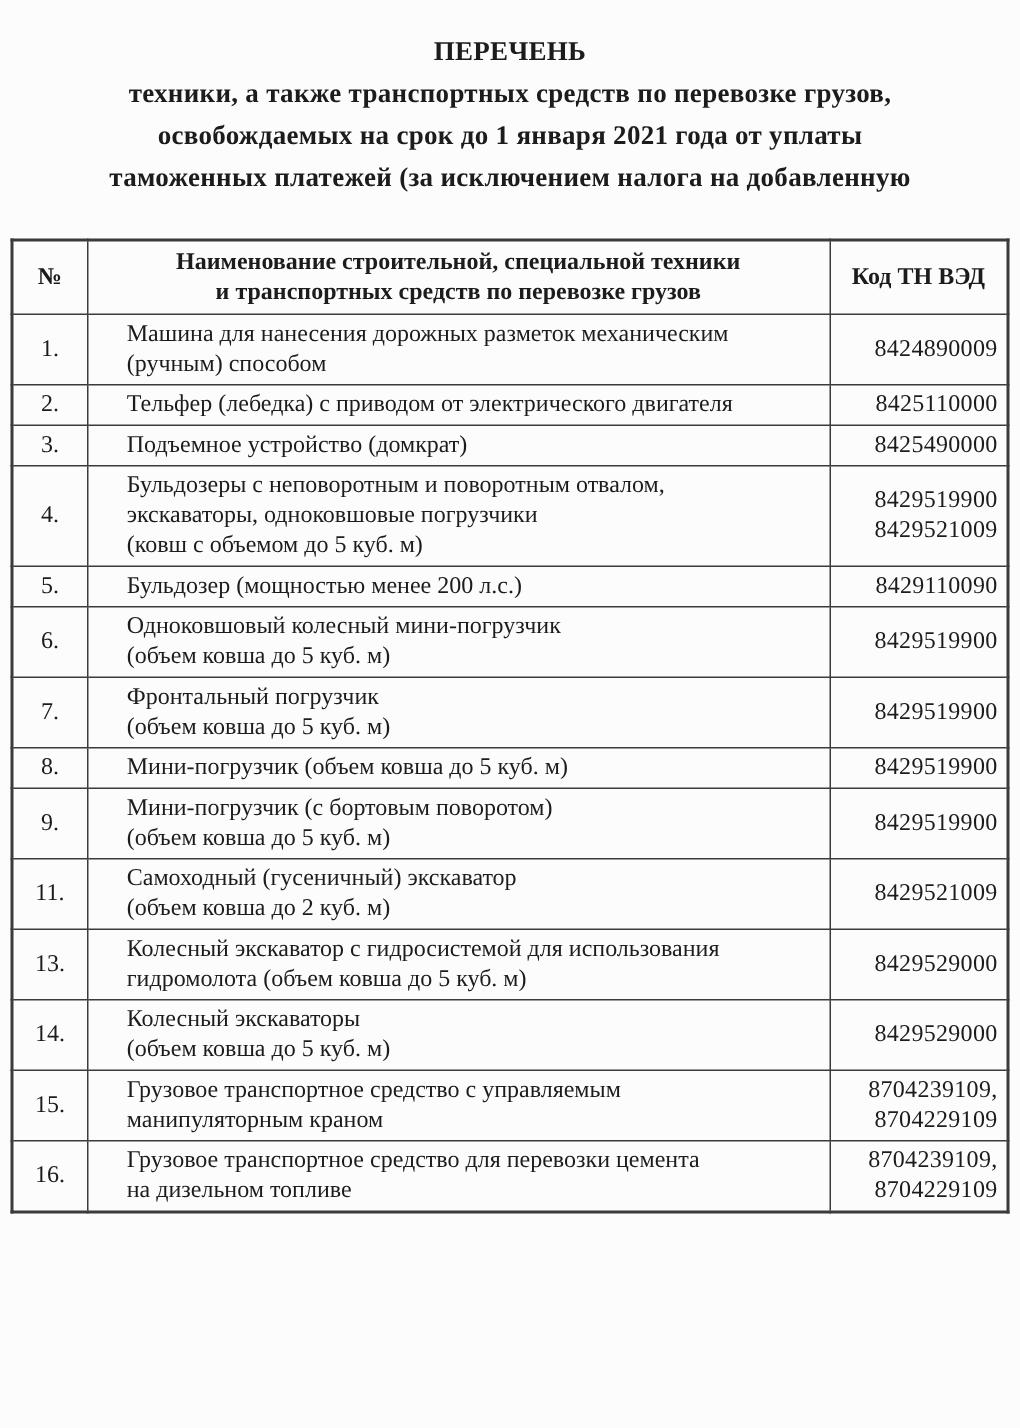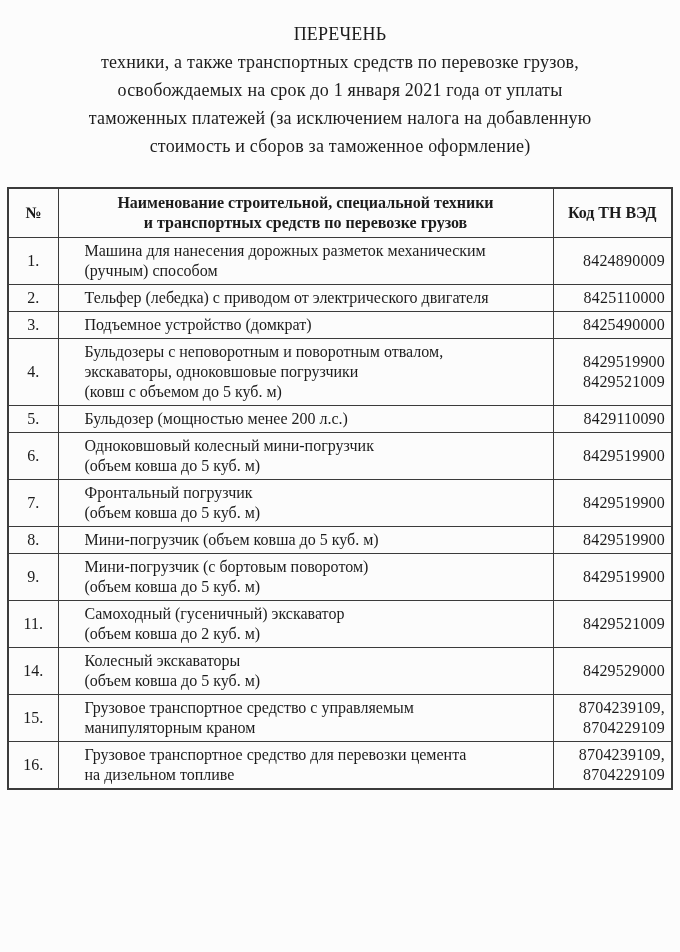--- a/index.html
+++ b/index.html
@@ -23,7 +23,7 @@
   .doc-title{
     margin:20px 10px 27px 10px;
     text-align:center;
-    font-weight:normal;
+    font-weight:bold;
     font-size:18px;
     line-height:28px;
     letter-spacing:0.2px;

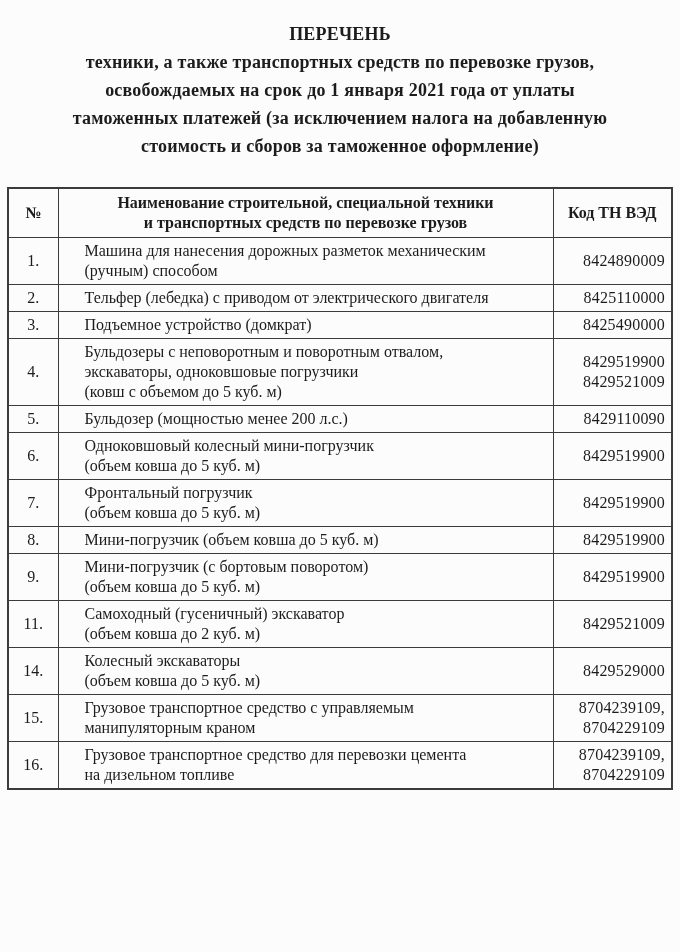--- a/index.html
+++ b/index.html
@@ -65,7 +65,6 @@
       <div>техники, а также транспортных средств по перевозке грузов,</div>
       <div>освобождаемых на срок до 1 января 2021 года от уплаты</div>
       <div>таможенных платежей (за исключением налога на добавленную</div>
-      <div>стоимость и сборов за таможенное оформление)</div>
     </div>
 
   <table class="spec-table">

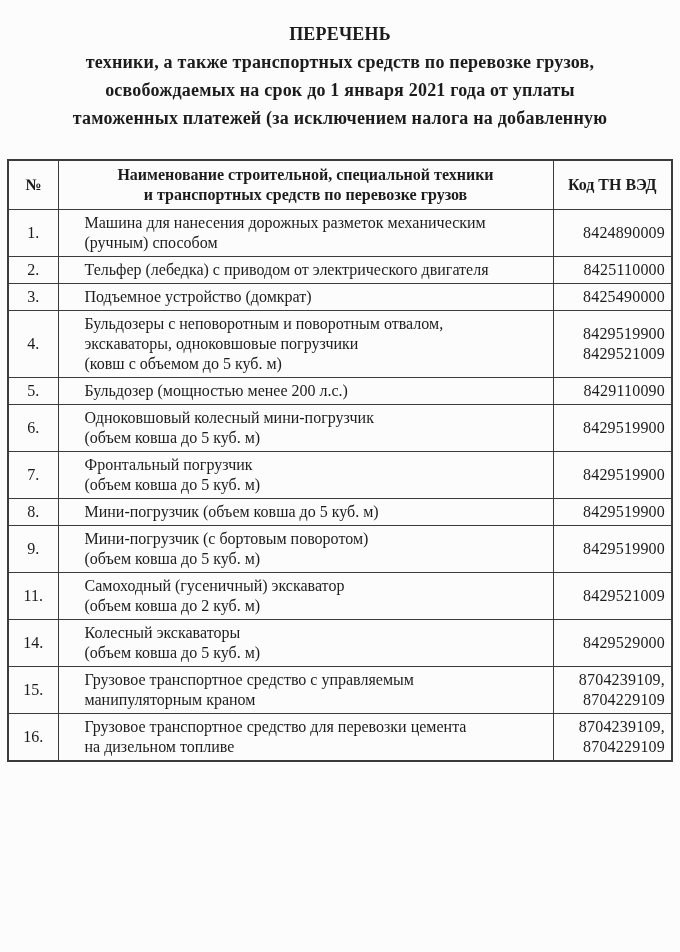--- a/index.html
+++ b/index.html
@@ -198,6 +198,16 @@
   </tr>
 
 
+  <tr>
+    <td class="cell-num">13.</td>
+    <td class="cell-name">
+            <div>Колесный экскаватор с гидросистемой для использования</div>
+            <div>гидромолота (объем ковша до 5 куб. м)</div>
+          </td>
+    <td class="cell-code">
+            <div>8429529000</div>
+          </td>
+  </tr>
 
   <tr>
     <td class="cell-num">14.</td>

